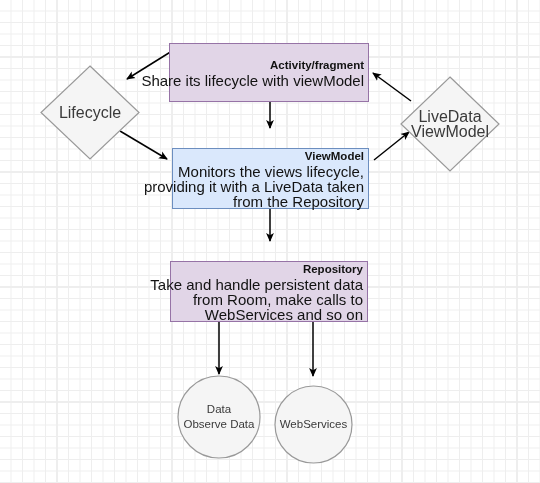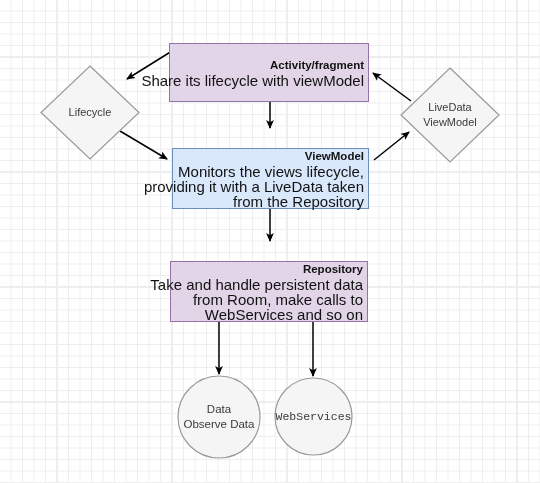--- a/index.html
+++ b/index.html
@@ -92,7 +92,7 @@
     flex-direction: column;
     align-items: center;
     justify-content: center;
-    font-size: 11px;
+    font-size: 16px;
     color: #3a3a3a;
     line-height: 15px;
     text-align: center;

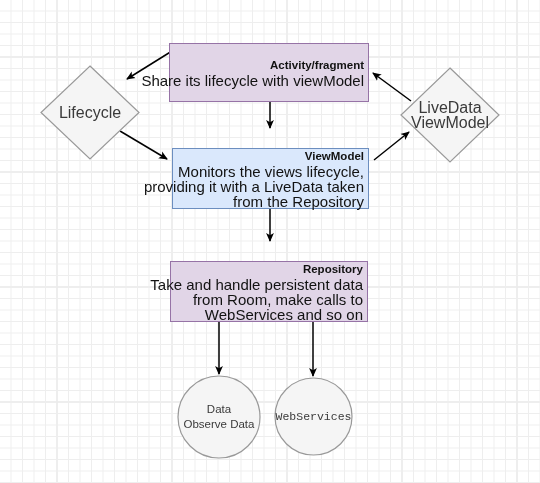--- a/index.html
+++ b/index.html
@@ -182,7 +182,7 @@
     </div>
   </div>
 
-  <div class="diamond-wrap" style="left:400px; top:67px; width:100px; height:96px;">
+  <div class="diamond-wrap" style="left:400px; top:76px; width:100px; height:96px;">
     <svg width="100" height="96" viewBox="0 0 100 96">
       <polygon points="50,1 99,48 50,95 1,48" fill="#f5f5f5" stroke="#999999" stroke-width="1.2"></polygon>
     </svg>

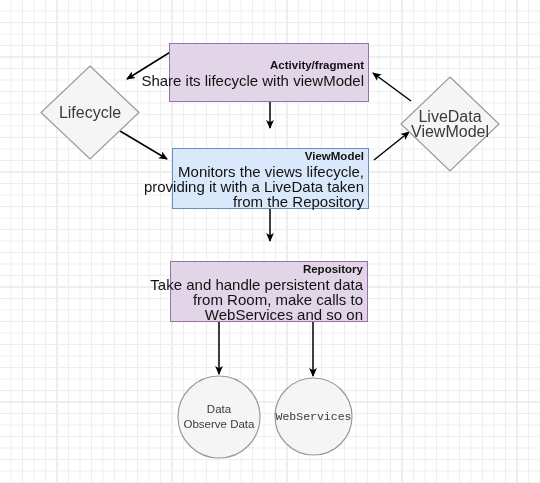--- a/index.html
+++ b/index.html
@@ -202,7 +202,7 @@
     </div>
   </div>
 
-  <div class="circle-wrap" style="left:274px; top:377px; width:79px; height:79px;font-family:Liberation Mono, monospace;">
+  <div class="circle-wrap" style="left:274px; top:385px; width:79px; height:79px;">
     <svg width="79" height="79" viewBox="0 0 79 79">
       <circle cx="39.5" cy="39.5" r="38.5" fill="#f5f5f5" stroke="#999999" stroke-width="1.2"></circle>
     </svg>

